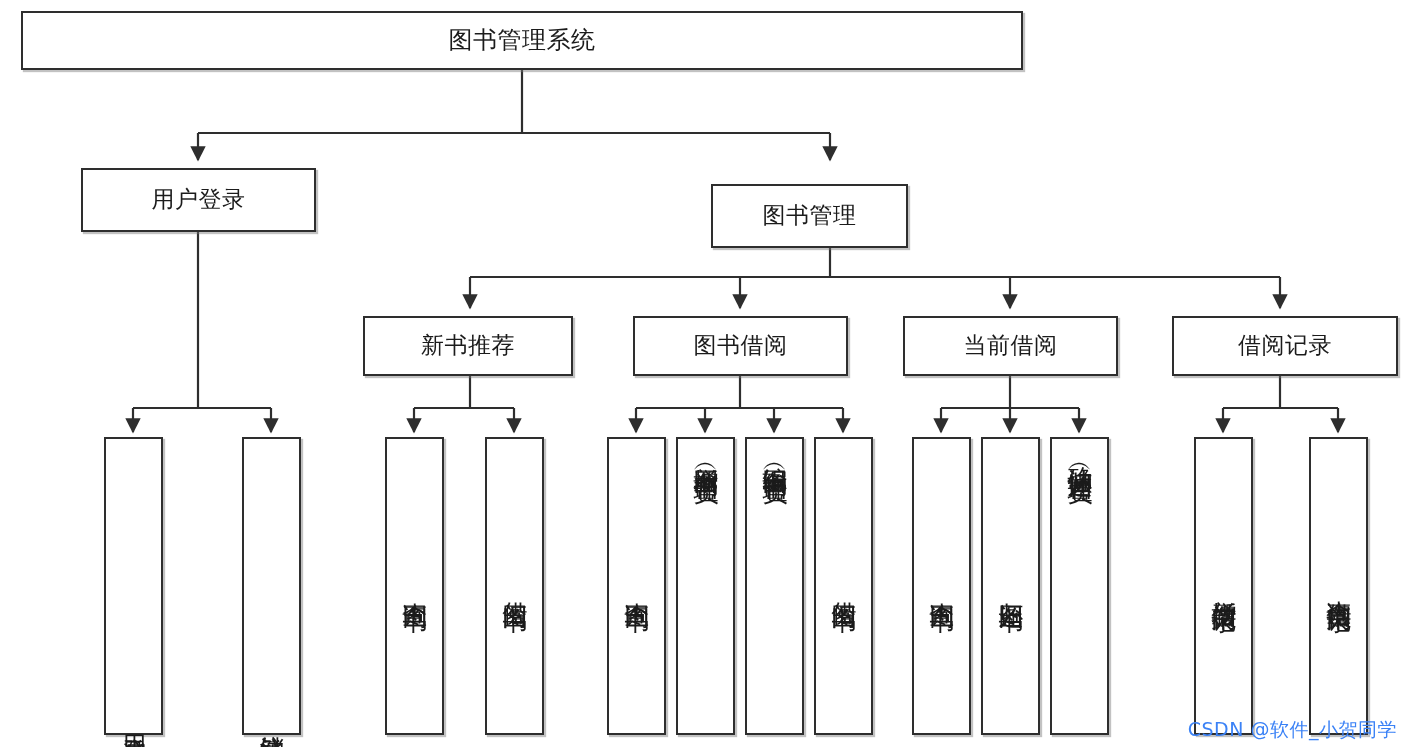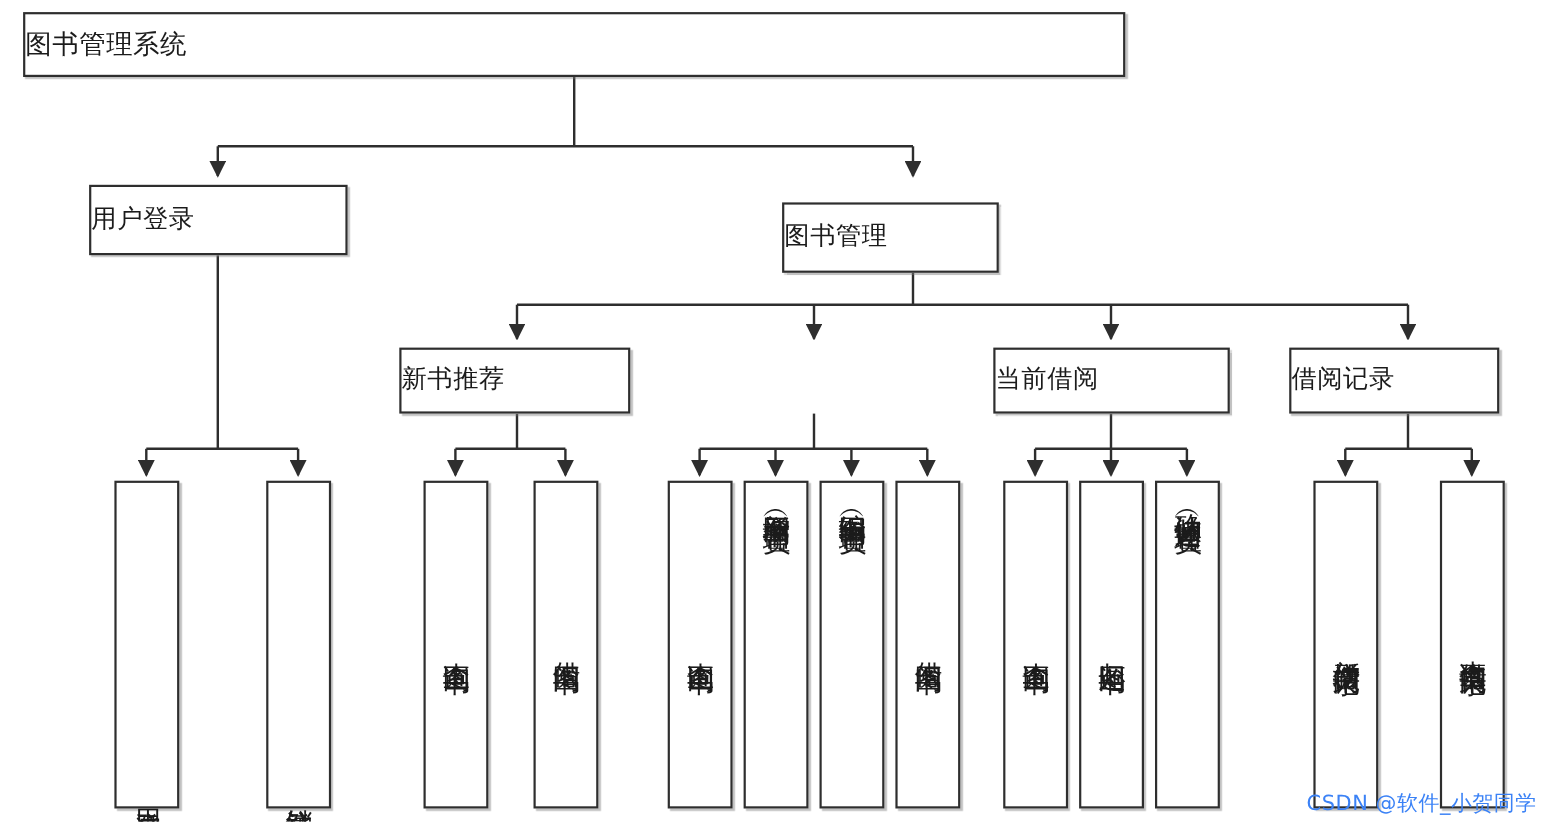--- a/index.html
+++ b/index.html
@@ -33,7 +33,7 @@
     box-shadow: 2px 2px 1px rgba(120,120,120,0.45);
     display: flex;
     align-items: center;
-    justify-content: flex-start;
+    justify-content: center;
   }
   .node .label {
     color: #1b1b1b;

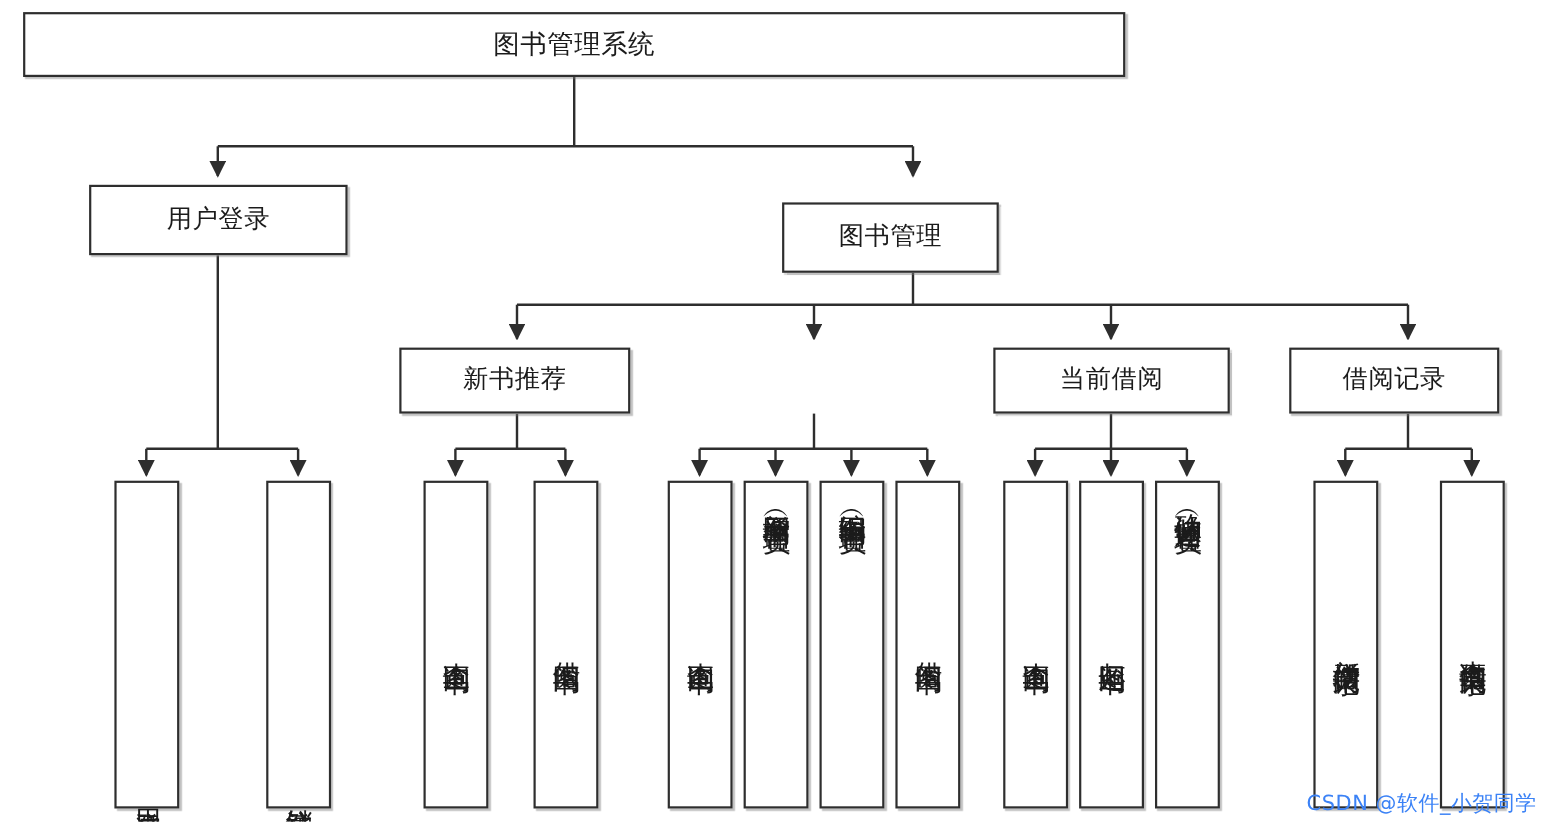--- a/index.html
+++ b/index.html
@@ -152,6 +152,9 @@
   <div class="node horiz" style="left:363px; top:316px; width:210px; height:60px;">
     <span class="label">新书推荐</span>
   </div>
+  <div class="node horiz" style="left:633px; top:316px; width:215px; height:60px;">
+    <span class="label">图书借阅</span>
+  </div>
   <div class="node horiz" style="left:903px; top:316px; width:215px; height:60px;">
     <span class="label">当前借阅</span>
   </div>

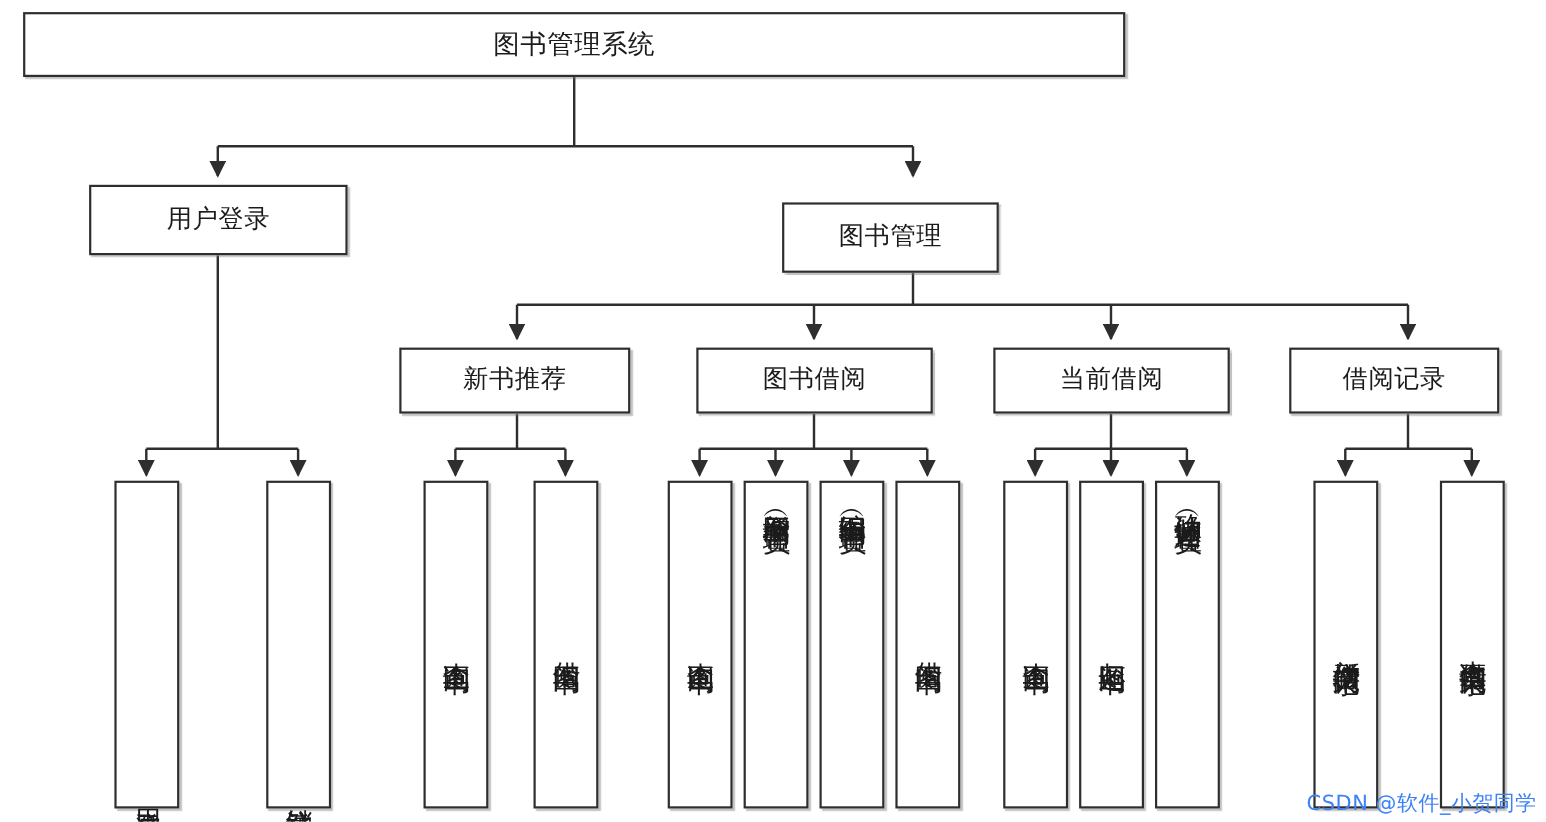--- a/index.html
+++ b/index.html
@@ -158,7 +158,7 @@
   <div class="node horiz" style="left:903px; top:316px; width:215px; height:60px;">
     <span class="label">当前借阅</span>
   </div>
-  <div class="node horiz" style="left:1172px; top:316px; width:191px; height:60px;">
+  <div class="node horiz" style="left:1172px; top:316px; width:226px; height:60px;">
     <span class="label">借阅记录</span>
   </div>
 

